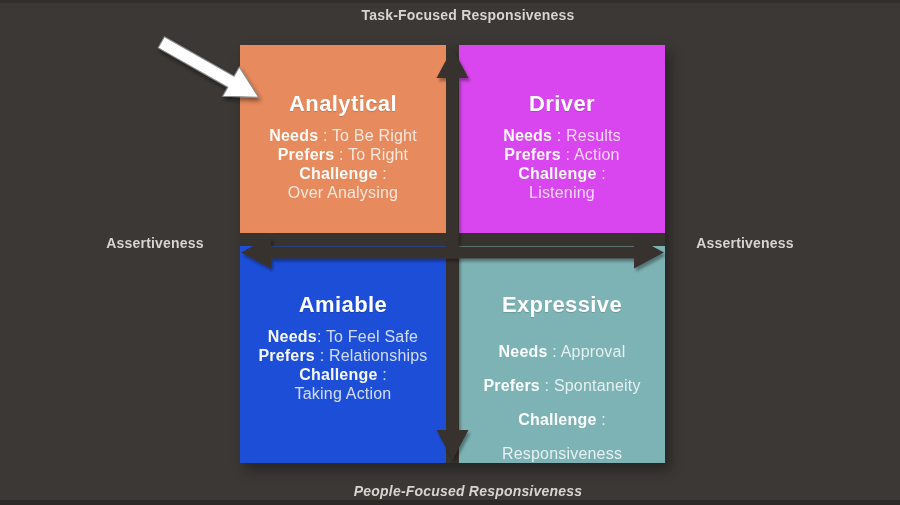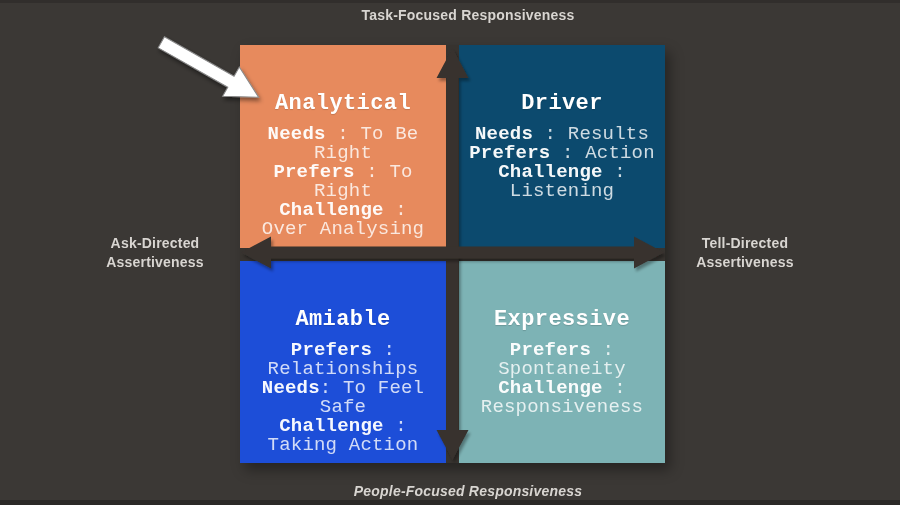--- a/index.html
+++ b/index.html
@@ -30,7 +30,7 @@
   }
   .quadrant{
     position:relative;display:flex;flex-direction:column;align-items:center;
-    padding-top:46px;text-align:center;box-sizing:border-box;font-family:Liberation Mono, monospace;
+    padding-top:46px;text-align:center;box-sizing:border-box;
   }
   .q-title{
     color:#ffffff;font-size:22px;font-weight:700;letter-spacing:.4px;

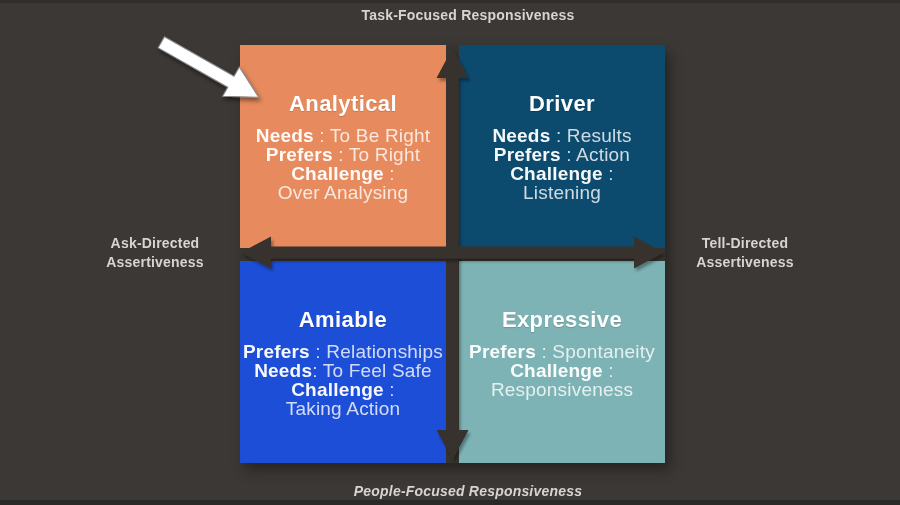--- a/index.html
+++ b/index.html
@@ -68,7 +68,7 @@
       <div class="q-line"><span class="b"></span><span>Over Analysing</span></div>
     </div>
 
-    <div class="quadrant" style="background: #0c4a6e;">
+    <div class="quadrant" style="background: #d946ef;">
       <div class="q-title">Driver</div>
       <div class="q-line"><span class="b">Needs</span><span> : Results</span></div>
       <div class="q-line"><span class="b">Prefers</span><span> : Action</span></div>

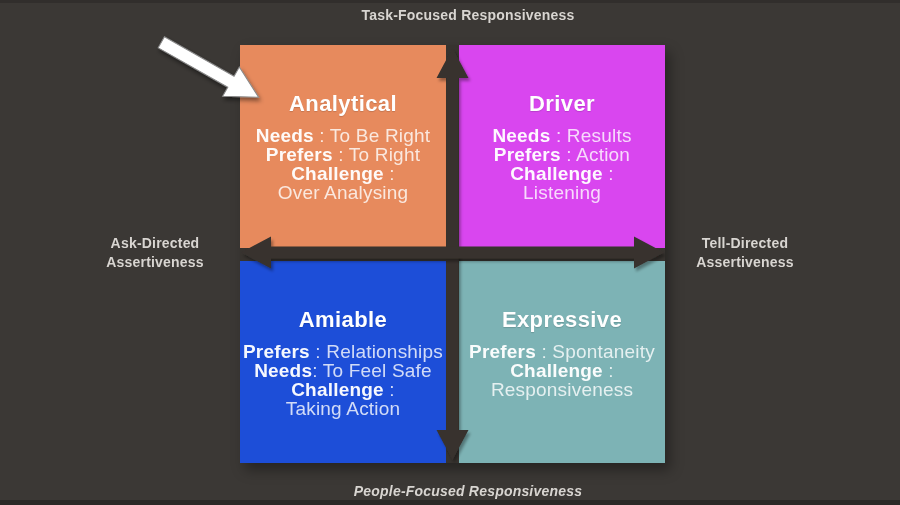--- a/index.html
+++ b/index.html
@@ -36,7 +36,7 @@
     color:#ffffff;font-size:22px;font-weight:700;letter-spacing:.4px;
     margin-bottom:9px;text-shadow:0 1px 1px rgba(0,0,0,.15);
   }
-  .q-line{font-size:19px;line-height:19px;color:rgba(255,255,255,.80);letter-spacing:.2px;}
+  .q-line{font-size:16px;line-height:19px;color:rgba(255,255,255,.80);letter-spacing:.2px;}
   .q-line .b{font-weight:700;color:rgba(255,255,255,.96);}
 
   .arrows-svg{position:absolute;left:240px;top:45px;width:425px;height:418px;pointer-events:none;z-index:5;}

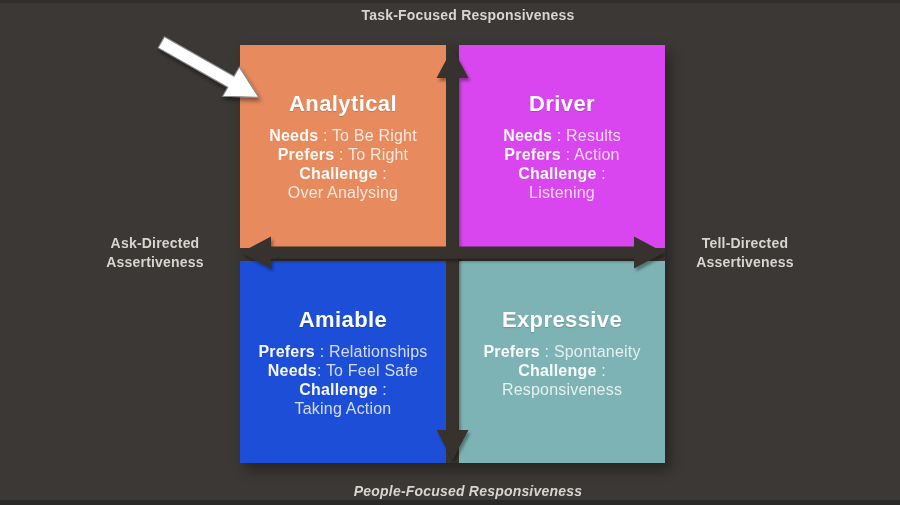--- a/index.html
+++ b/index.html
@@ -50,7 +50,6 @@
   <div class="axis-label axis-top">Task-Focused Responsiveness</div>
   <div class="axis-label axis-bottom">People-Focused Responsiveness</div>
   <div class="axis-label axis-left">
-    <div>Ask-Directed</div>
     <div>Assertiveness</div>
   </div>
   <div class="axis-label axis-right">

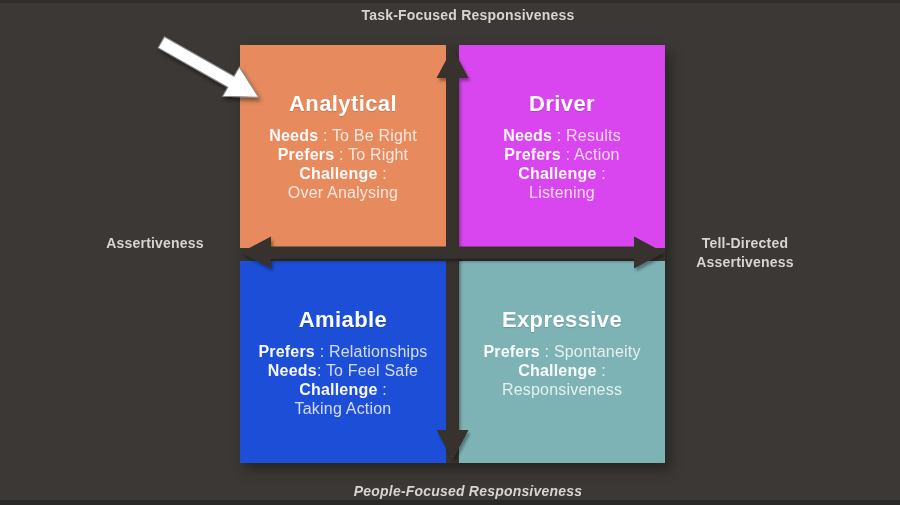--- a/index.html
+++ b/index.html
@@ -53,7 +53,6 @@
     <div>Assertiveness</div>
   </div>
   <div class="axis-label axis-right">
-    <div>Tell-Directed</div>
     <div>Assertiveness</div>
   </div>
 

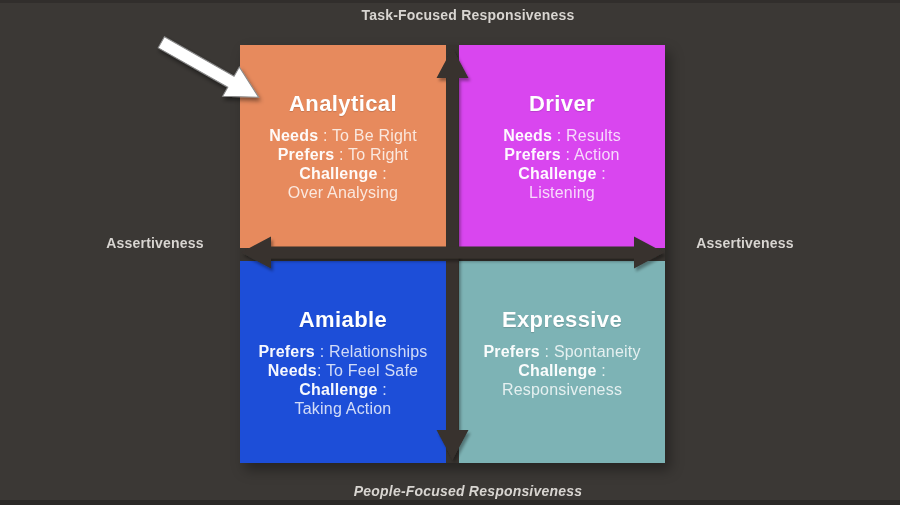--- a/index.html
+++ b/index.html
@@ -82,7 +82,7 @@
       <div class="q-line"><span class="b"></span><span>Taking Action</span></div>
     </div>
 
-    <div class="quadrant" style="background: rgb(125, 179, 181);">
+    <div class="quadrant" style="background: rgb(125, 179, 181); gap: 15px;">
       <div class="q-title">Expressive</div>
       <div class="q-line"><span class="b">Prefers</span><span> : Spontaneity</span></div>
       <div class="q-line"><span class="b">Challenge</span><span> :</span></div>

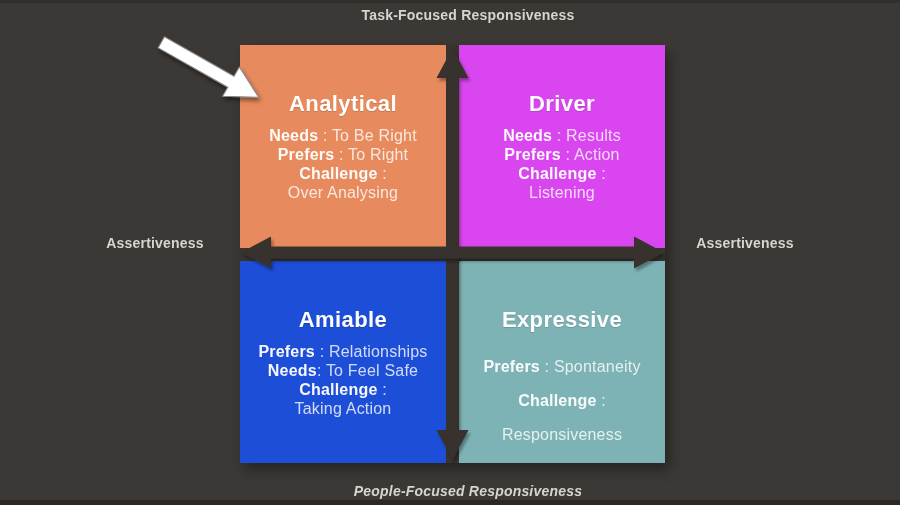--- a/index.html
+++ b/index.html
@@ -76,8 +76,8 @@
 
     <div class="quadrant" style="background: #1d4ed8;">
       <div class="q-title">Amiable</div>
+      <div class="q-line"><span class="b">Needs</span><span>: To Feel Safe</span></div>
       <div class="q-line"><span class="b">Prefers</span><span> : Relationships</span></div>
-      <div class="q-line"><span class="b">Needs</span><span>: To Feel Safe</span></div>
       <div class="q-line"><span class="b">Challenge</span><span> :</span></div>
       <div class="q-line"><span class="b"></span><span>Taking Action</span></div>
     </div>

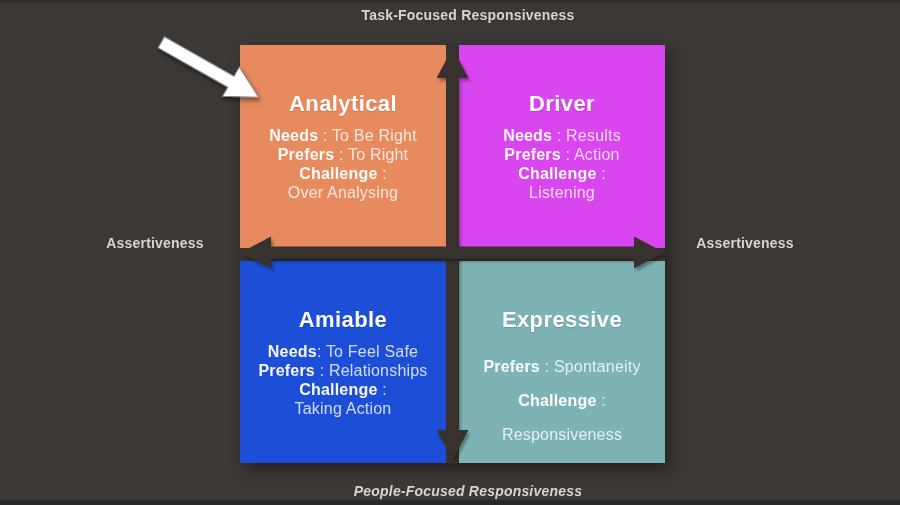--- a/index.html
+++ b/index.html
@@ -84,6 +84,7 @@
 
     <div class="quadrant" style="background: rgb(125, 179, 181); gap: 15px;">
       <div class="q-title">Expressive</div>
+      <div class="q-line"><span class="b">Needs</span><span> : Approval</span></div>
       <div class="q-line"><span class="b">Prefers</span><span> : Spontaneity</span></div>
       <div class="q-line"><span class="b">Challenge</span><span> :</span></div>
       <div class="q-line"><span class="b"></span><span>Responsiveness</span></div>

